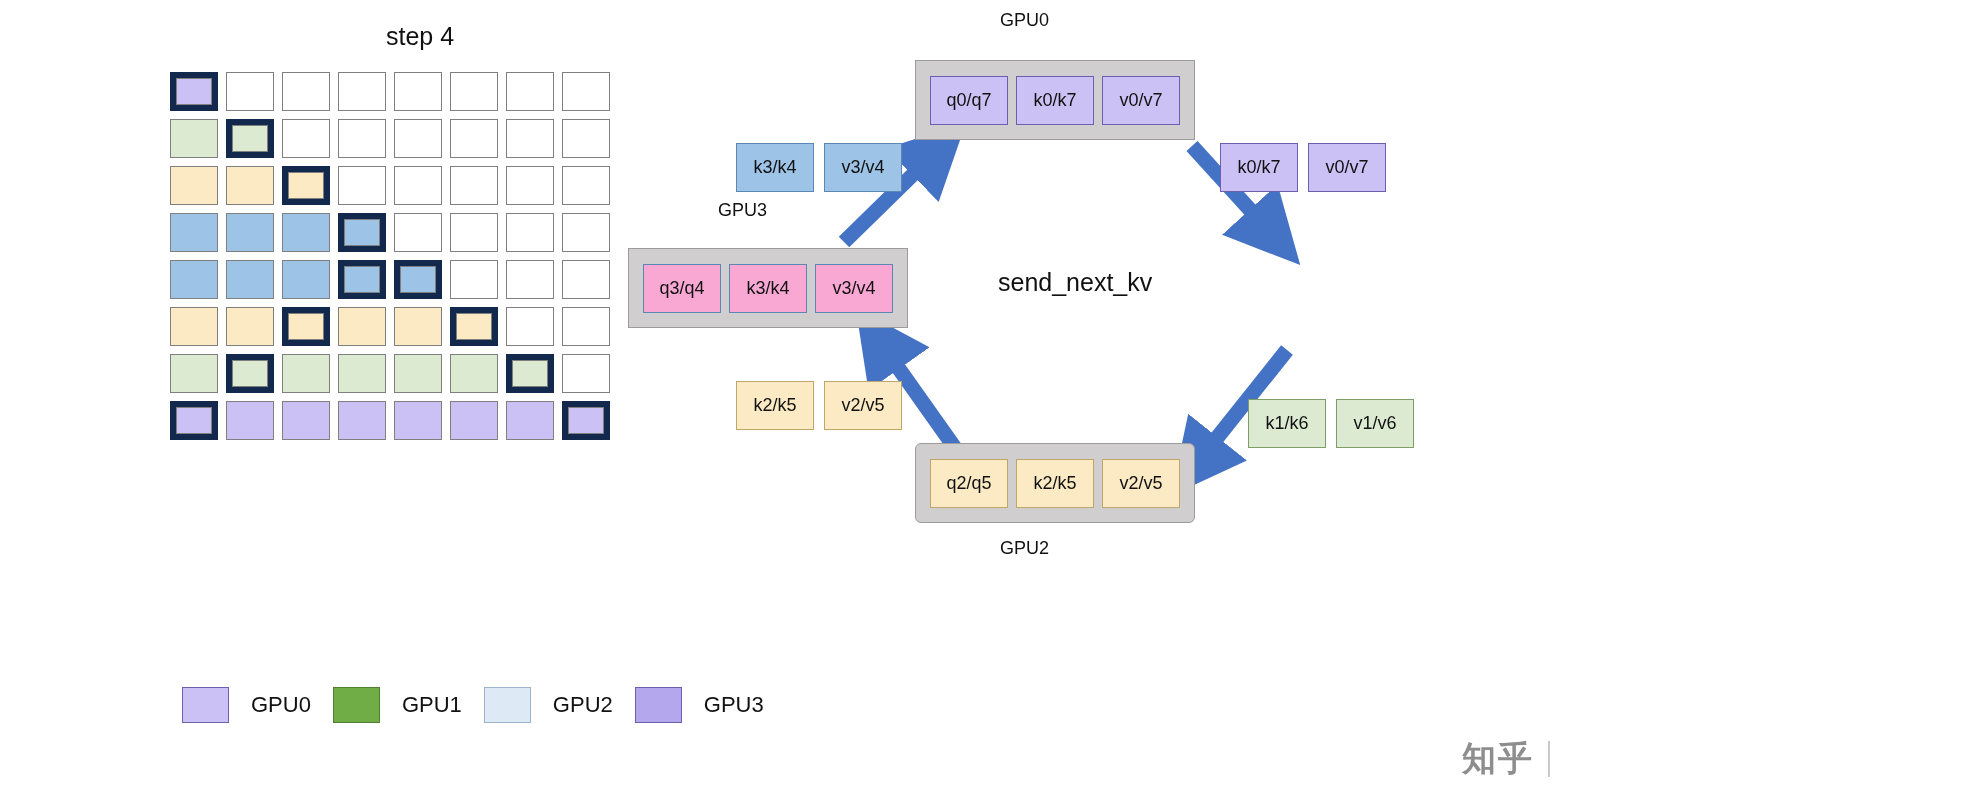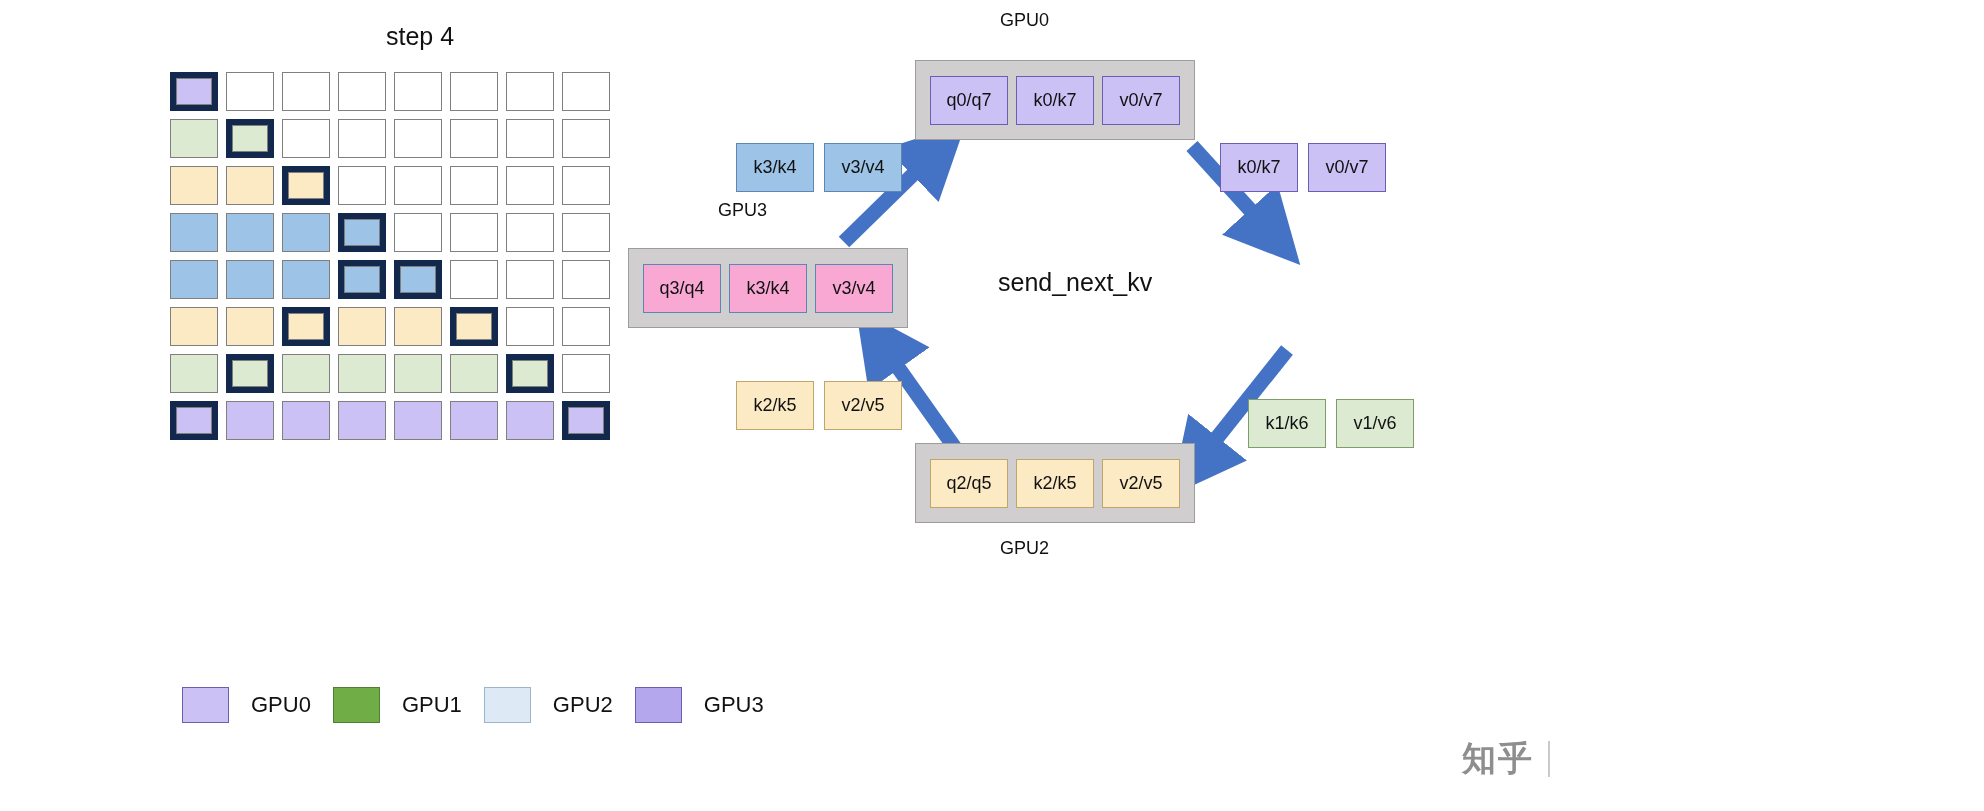--- a/index.html
+++ b/index.html
@@ -247,7 +247,7 @@
     </div>
 
   <div class="gpu-label" style="left:240px;top:538px;">GPU2</div>
-  <div class="gpu-box" id="gpu2-box" style="left:155px;top:443px;width:280px;height:80px;padding:0 14px;justify-content:space-between;">
+  <div class="gpu-box" id="gpu2-box" style="left:155px;top:443px;width:280px;height:80px;padding:0 14px;justify-content:space-between;border-radius:6px;">
       <div class="chip sand">q2/q5</div>
       <div class="chip sand">k2/k5</div>
       <div class="chip sand">v2/v5</div>

